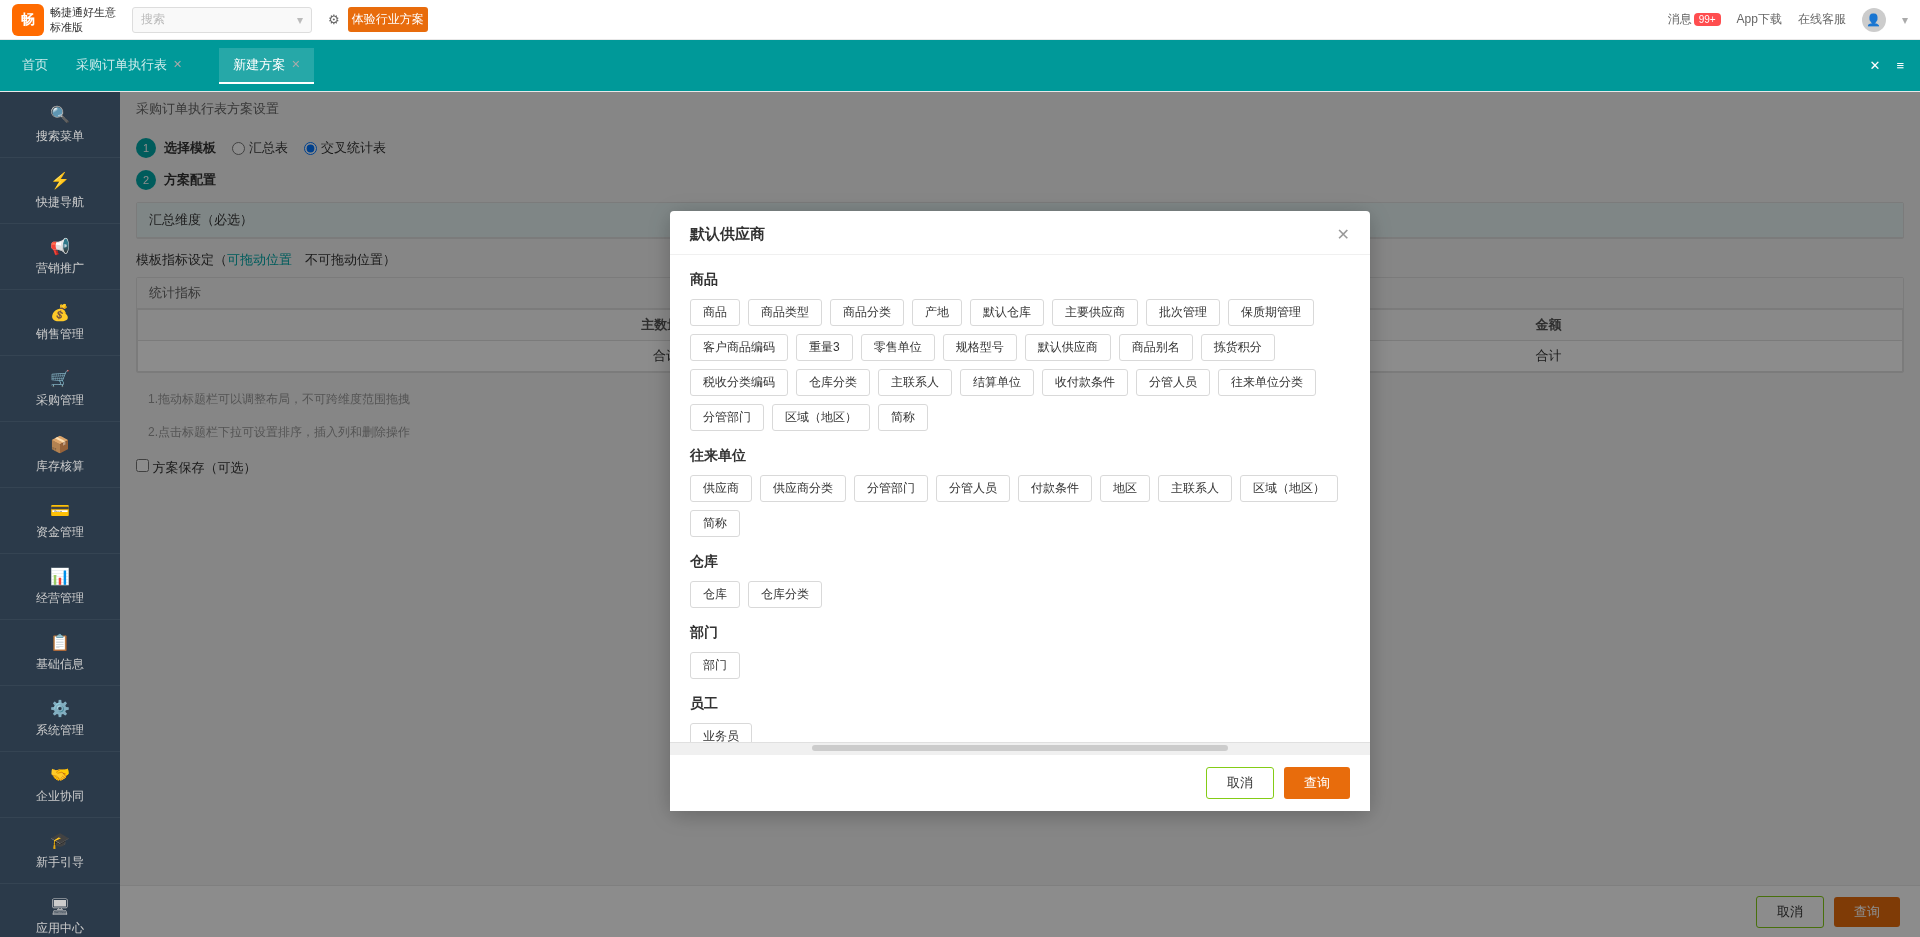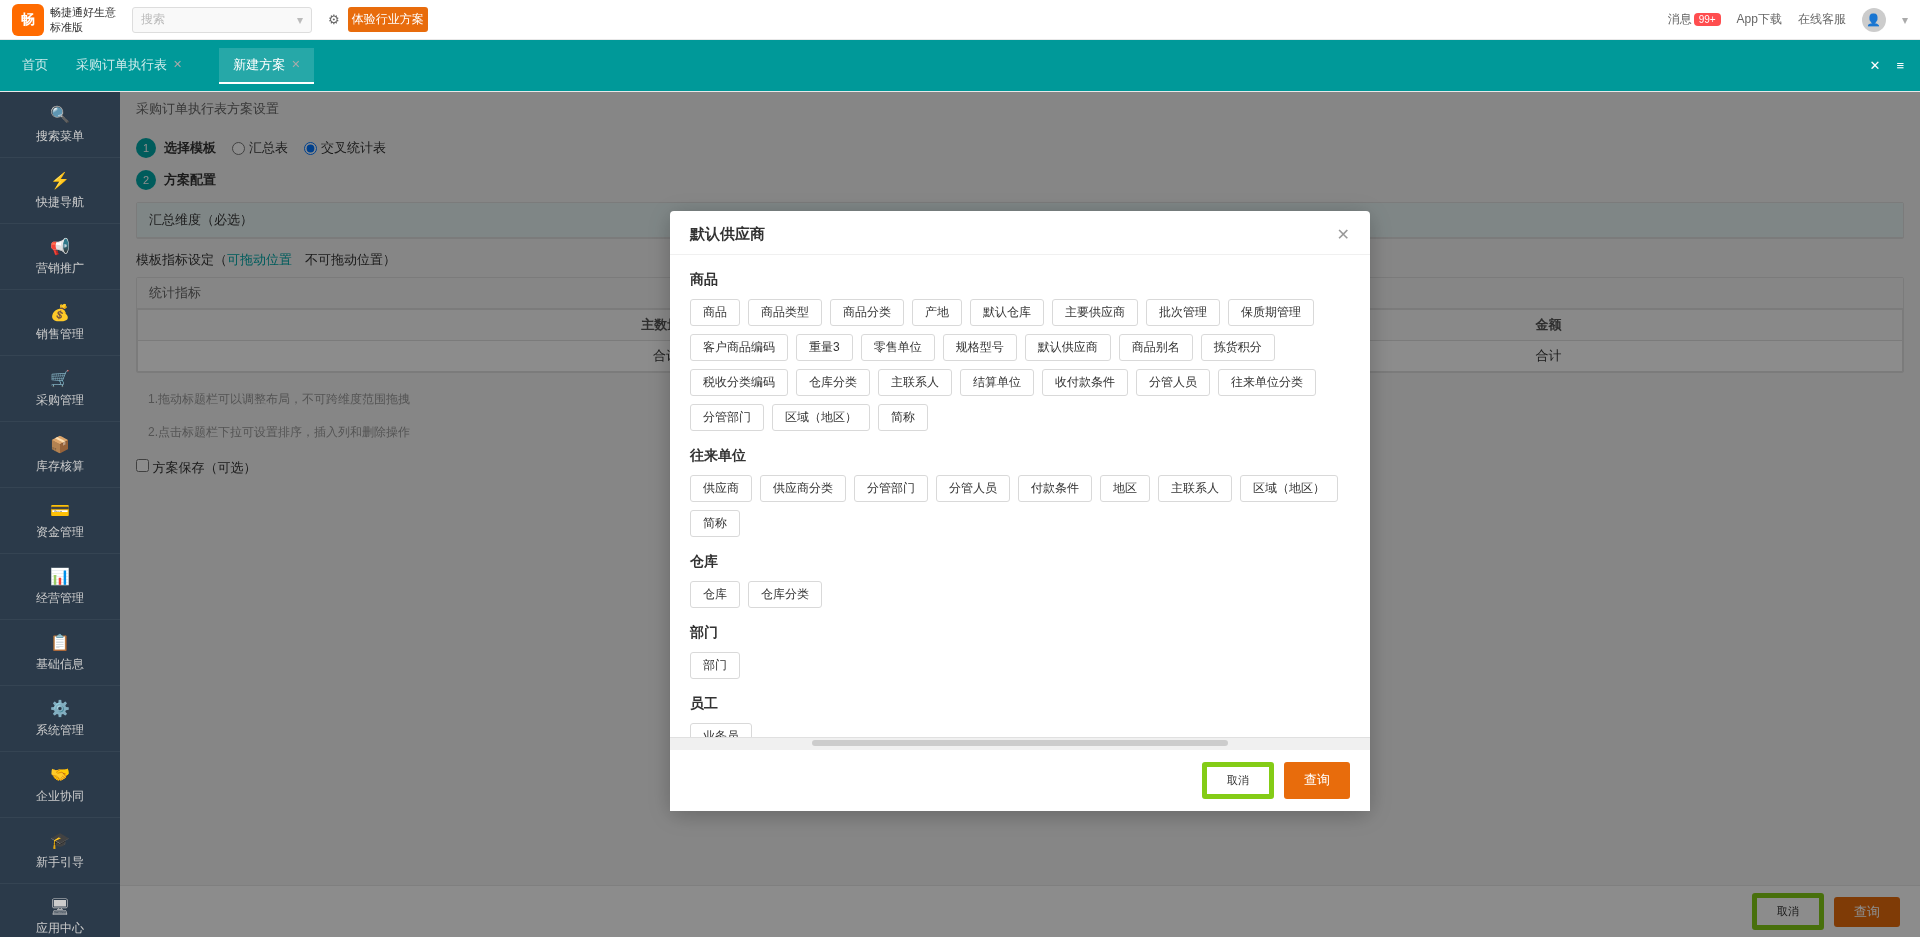--- a/index.html
+++ b/index.html
@@ -283,10 +283,10 @@
     
     .btn-cancel {
       padding: 6px 20px;
-      border: 5px solid #84cc16;
+      border: 1px solid #84cc16;
       border-radius: 3px;
       background: #fff;
-      font-size: 11px;
+      font-size: 13px;
       cursor: pointer;
       color: #333;
     }

